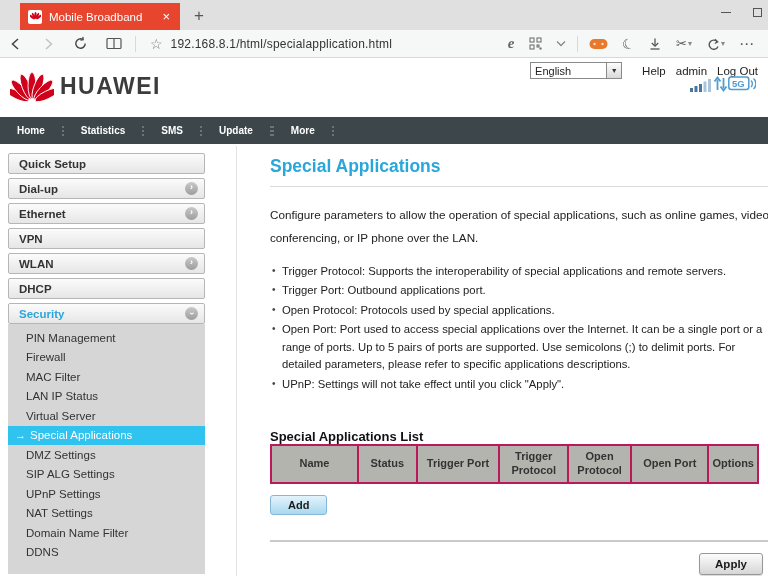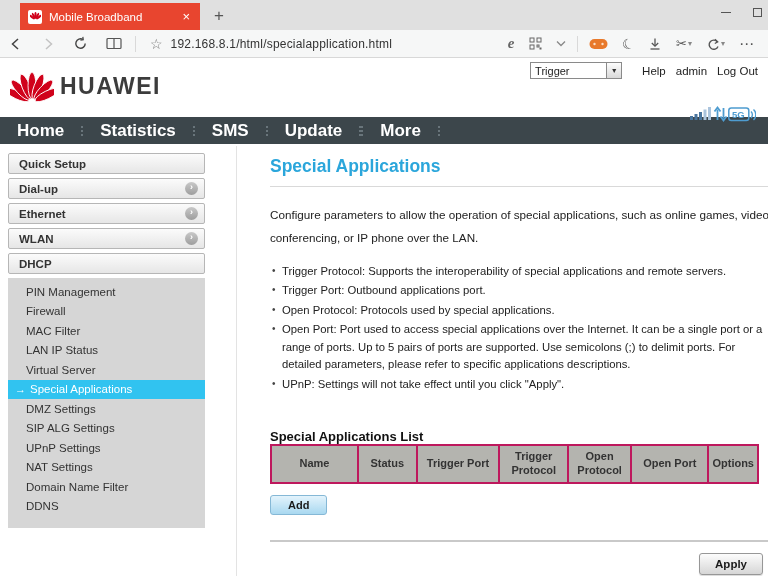--- a/index.html
+++ b/index.html
@@ -8,7 +8,7 @@
 
   
   .tabstrip { height:30px; background:#e0e0e0; position:relative; display:flex; align-items:flex-end; }
-  .tab { width:180px; height:27px; margin-left:20px; background:#e8452f; color:#fff;
+  .tab { width:160px; height:27px; margin-left:20px; background:#e8452f; color:#fff;
     display:flex; align-items:center; padding:0 8px; font-size:11.5px; }
   .tab .favicon { width:14px; height:14px; background:#fff; border-radius:2px; margin-right:7px;
     display:flex; align-items:center; justify-content:center; flex:0 0 auto; }

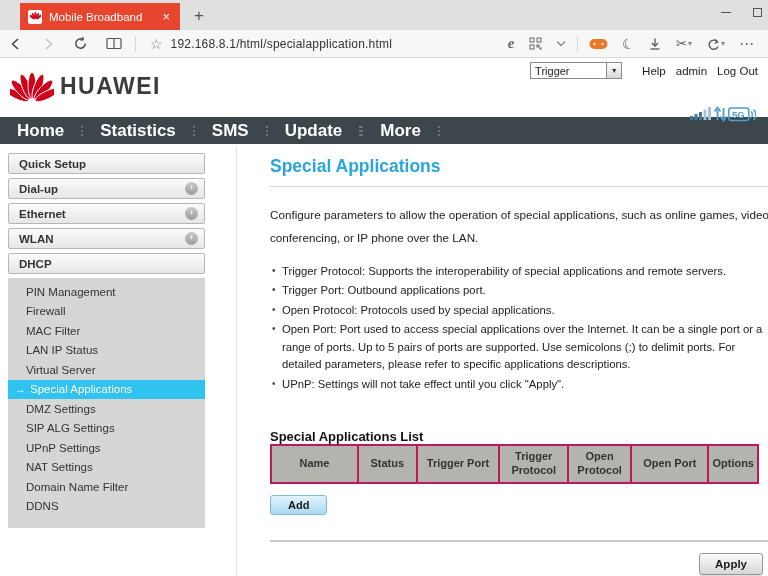--- a/index.html
+++ b/index.html
@@ -213,7 +213,7 @@
   </div>
   <div class="head-right-top">
     <div class="lang-select">
-      <span>Trigger</span>
+      <span>English</span>
       <span class="lang-btn">▼</span>
     </div>
     <span class="head-link">Help</span>

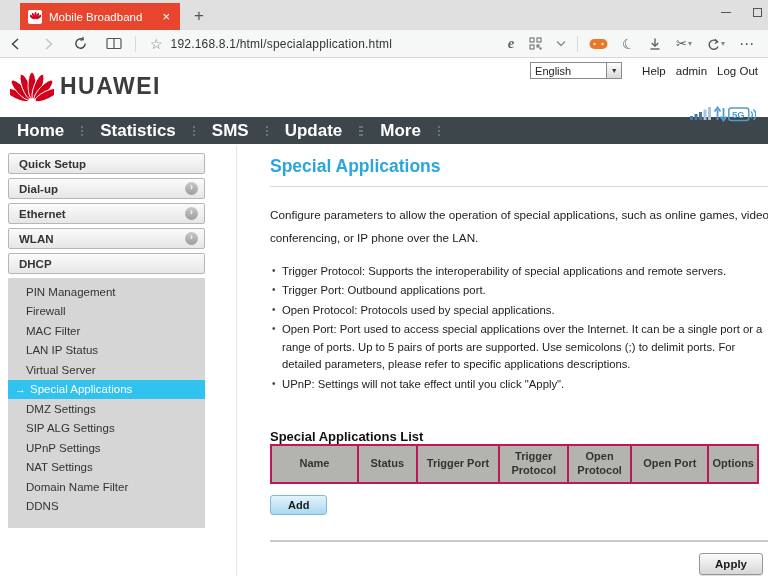--- a/index.html
+++ b/index.html
@@ -44,7 +44,7 @@
   .lang-btn { width:15px; height:15px; background:linear-gradient(#fdfdfd,#d9d9d9); border-left:1px solid #8a8a8a;
     display:flex; align-items:center; justify-content:center; font-size:7px; color:#333; }
   .head-link { margin-left:10px; color:#222; }
-  .status-icons { position:absolute; right:12px; top:48px; display:flex; align-items:flex-start; gap:0; }
+  .status-icons { position:absolute; right:12px; top:17px; display:flex; align-items:flex-end; gap:0; }
 
   
   .mainnav { height:27px; background:#3c464b; display:flex; align-items:center; }

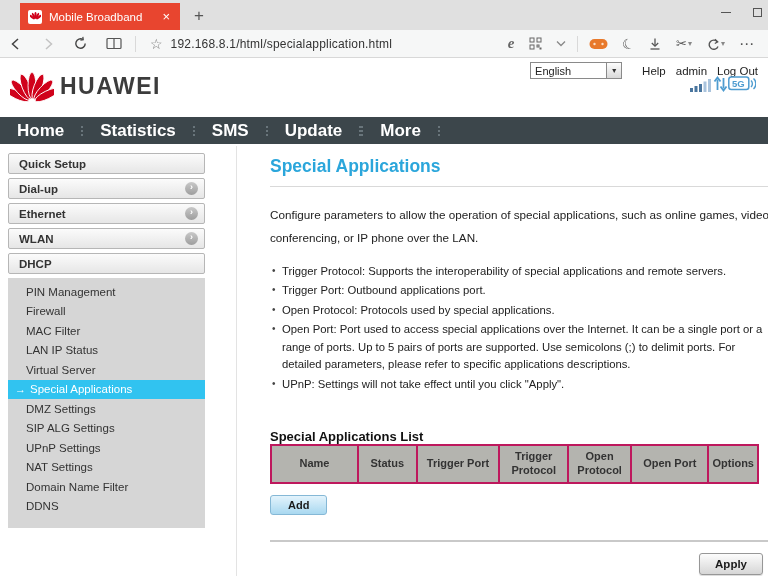--- a/index.html
+++ b/index.html
@@ -48,7 +48,7 @@
 
   
   .mainnav { height:27px; background:#3c464b; display:flex; align-items:center; }
-  .nav-item { color:#fff; font-size:17px; font-weight:bold; padding:0 17px; height:27px;
+  .nav-item { color:#fff; font-size:10px; font-weight:bold; padding:0 17px; height:27px;
     display:flex; align-items:center; }
   .nav-item.active { background:#2ea7de; }
   .nav-dot-sep { height:10px; border-left:2px dotted #69757b; }

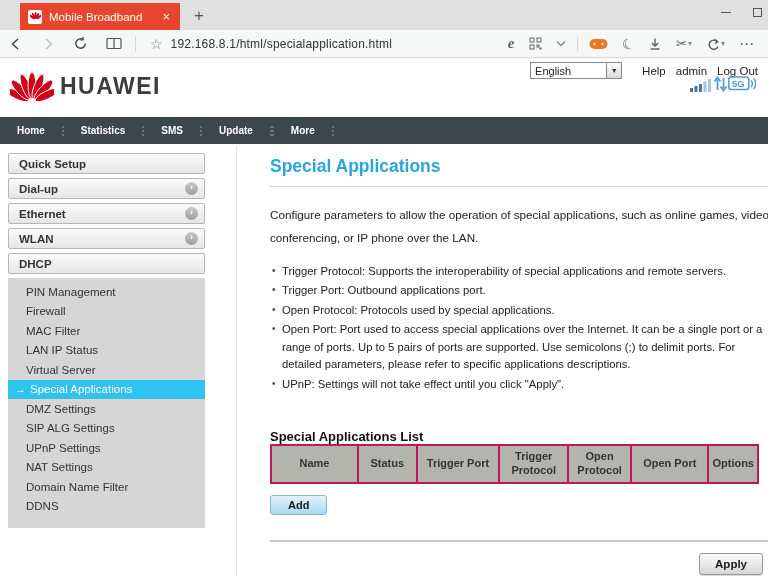--- a/index.html
+++ b/index.html
@@ -281,6 +281,9 @@
         </span>
     </div>
     <div class="side-btn">
+      <span>VPN</span>
+    </div>
+    <div class="side-btn">
       <span>WLAN</span>
       <span class="chev-circle">
           <span class="g">›</span>

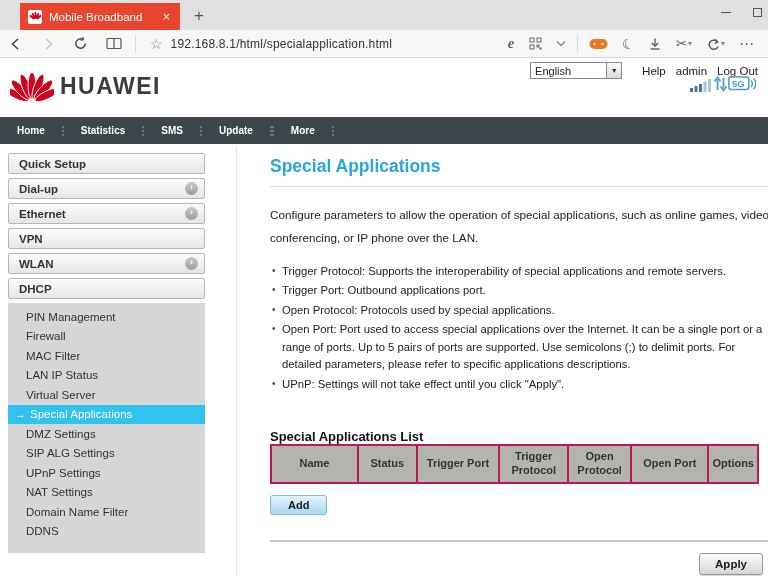--- a/index.html
+++ b/index.html
@@ -292,6 +292,12 @@
     <div class="side-btn">
       <span>DHCP</span>
     </div>
+    <div class="side-btn security-open">
+      <span>Security</span>
+      <span class="chev-circle chev-down">
+          <span class="g">›</span>
+        </span>
+    </div>
     <div class="submenu">
       <div class="sub-item">PIN Management</div>
       <div class="sub-item">Firewall</div>

